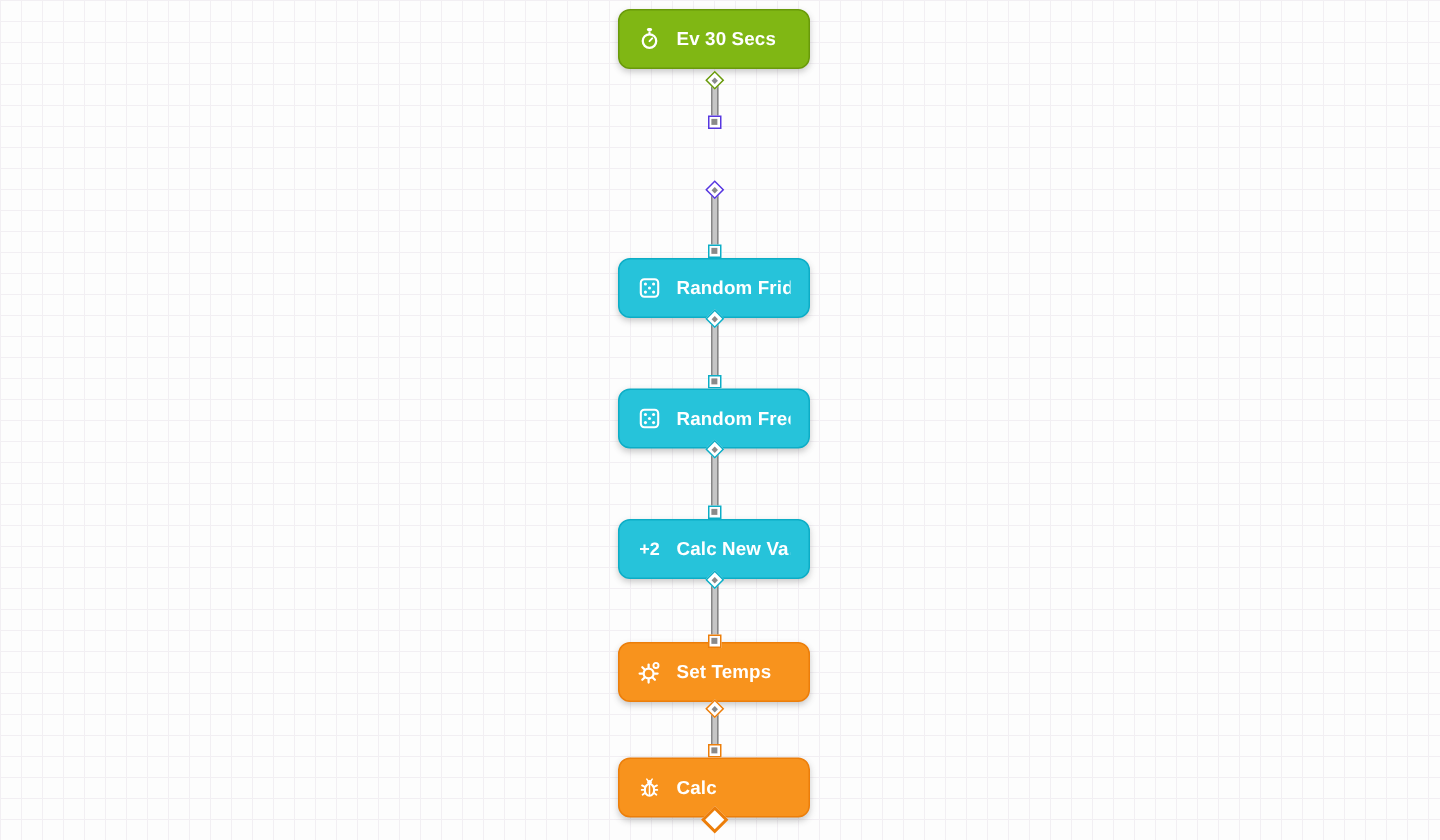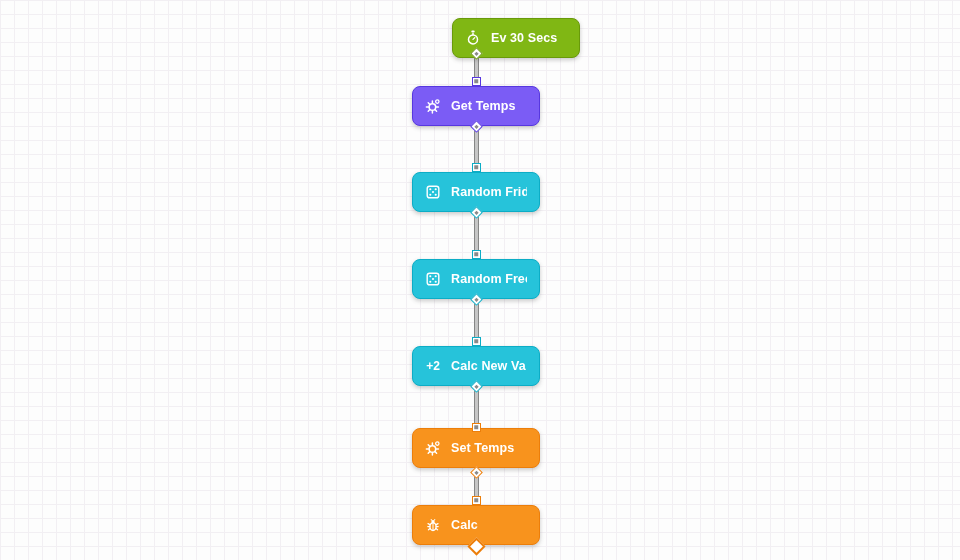--- a/index.html
+++ b/index.html
@@ -56,7 +56,7 @@
     <div class="wire" style="left: 473.5px; top: 299px; height: 42px; background: rgb(198, 198, 198); border-left-color: rgb(134, 134, 134); border-right-color: rgb(134, 134, 134);"></div>
     <div class="wire" style="left: 473.5px; top: 386px; height: 41px; background: rgb(198, 198, 198); border-left-color: rgb(134, 134, 134); border-right-color: rgb(134, 134, 134);"></div>
     <div class="wire" style="left: 473.5px; top: 472px; height: 28px; background: rgb(198, 198, 198); border-left-color: rgb(134, 134, 134); border-right-color: rgb(134, 134, 134);"></div>
-    <div class="flow-node" style="left: 412px; top: 18px; background: rgb(128, 183, 20); border-color: rgb(105, 154, 10); margin-left: 40px;">
+    <div class="flow-node" style="left: 412px; top: 6px; background: rgb(128, 183, 20); border-color: rgb(105, 154, 10);">
       <span class="node-icon">
         <svg viewBox="0 0 16 16">
           <g fill="none" stroke="#fff">

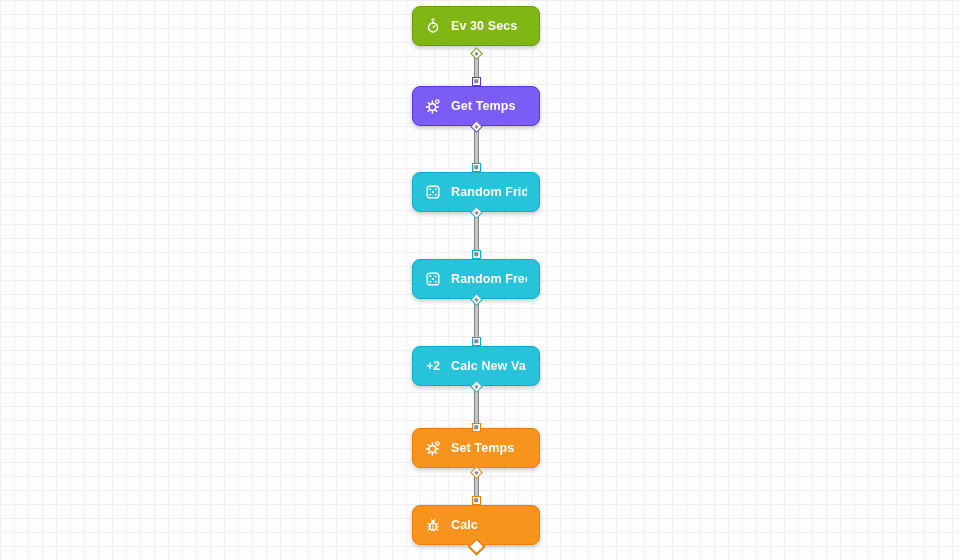--- a/index.html
+++ b/index.html
@@ -71,24 +71,6 @@
     </div>
     <div class="port port-diamond" style="left: 471.5px; top: 48.5px; border-color: rgb(105, 154, 10);">
       <div class="port-core" style="background: rgb(138, 138, 138);"></div>
-    </div>
-    <div class="flow-node" style="left: 412px; top: 86px; background: rgb(123, 92, 245); border-color: rgb(87, 55, 224);">
-      <span class="node-icon">
-        <svg viewBox="0 0 16 16">
-          <g fill="none" stroke="#fff" stroke-linecap="round">
-            <circle cx="7.4" cy="9" r="3.3" stroke-width="1.5"></circle>
-            <line x1="11.4" y1="9" x2="13.4" y2="9" stroke-width="1.5"></line>
-            <line x1="7.4" y1="5" x2="7.4" y2="3" stroke-width="1.5"></line>
-            <line x1="4.6" y1="6.2" x2="3.2" y2="4.8" stroke-width="1.5"></line>
-            <line x1="3.4" y1="9" x2="1.4" y2="9" stroke-width="1.5"></line>
-            <line x1="4.6" y1="11.8" x2="3.2" y2="13.2" stroke-width="1.5"></line>
-            <line x1="7.4" y1="13" x2="7.4" y2="15" stroke-width="1.5"></line>
-            <line x1="10.2" y1="11.8" x2="11.6" y2="13.2" stroke-width="1.5"></line>
-            <circle cx="12.3" cy="3.6" r="1.7" stroke-width="1.3"></circle>
-          </g>
-        </svg>
-      </span>
-      <span class="node-label">Get Temps</span>
     </div>
     <div class="port port-square" style="left: 471.5px; top: 76.5px; border-color: rgb(87, 55, 224);">
       <div class="port-core" style="background: rgb(138, 138, 138);"></div>

